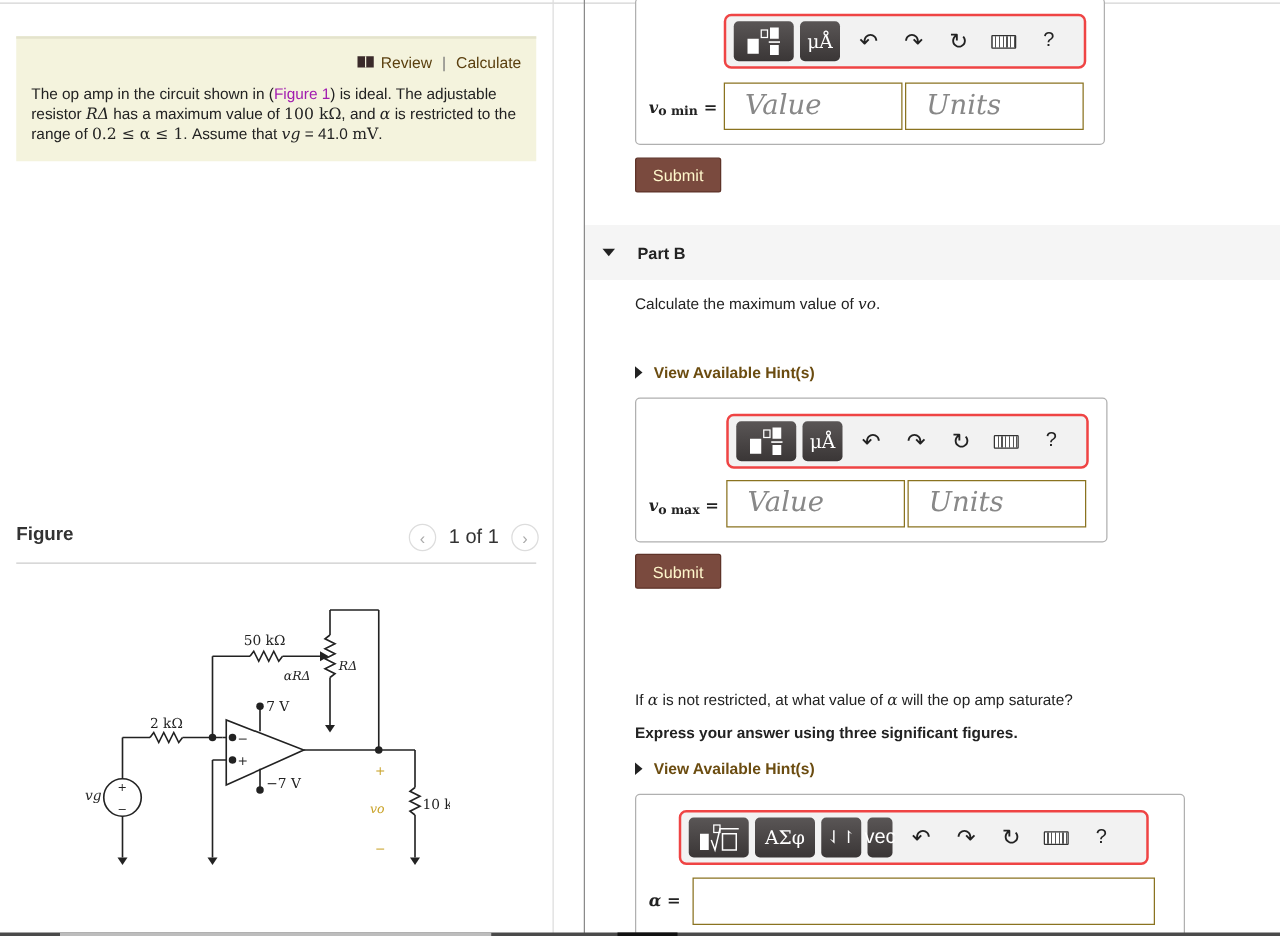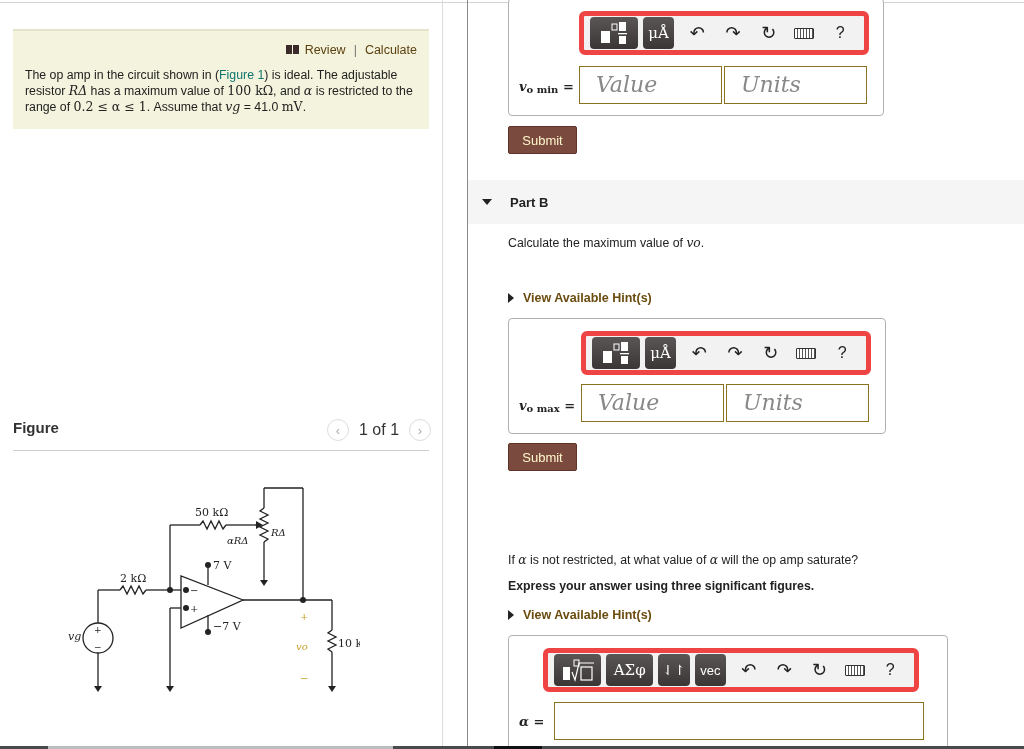--- a/index.html
+++ b/index.html
@@ -32,7 +32,7 @@
 
   
   .answer-box { position: absolute; border: 1px solid #b0b0b0; border-radius: 4px; background: #fff; }
-  .toolbar { position: absolute; height: 44px; background: #f2f2f2; border: 5px solid #ef4444; border-radius: 6px; display: flex; align-items: center; padding: 0 6px; }
+  .toolbar { position: absolute; height: 44px; background: #f2f2f2; border: 2px solid #ef4444; border-radius: 6px; display: flex; align-items: center; padding: 0 6px; }
   .tb-btn { height: 32px; background: linear-gradient(#5a5656, #3a3636); border-radius: 4px; color: #fff; display: flex; align-items: center; justify-content: center; margin-right: 5px; font-family: "DejaVu Serif", serif; font-size: 15px; }
   .tb-icon { width: 36px; height: 32px; display: flex; align-items: center; justify-content: center; color: #222; font-size: 18px; }
   .tb-icon.q { font-family: "Liberation Sans", sans-serif; font-size: 16px; }

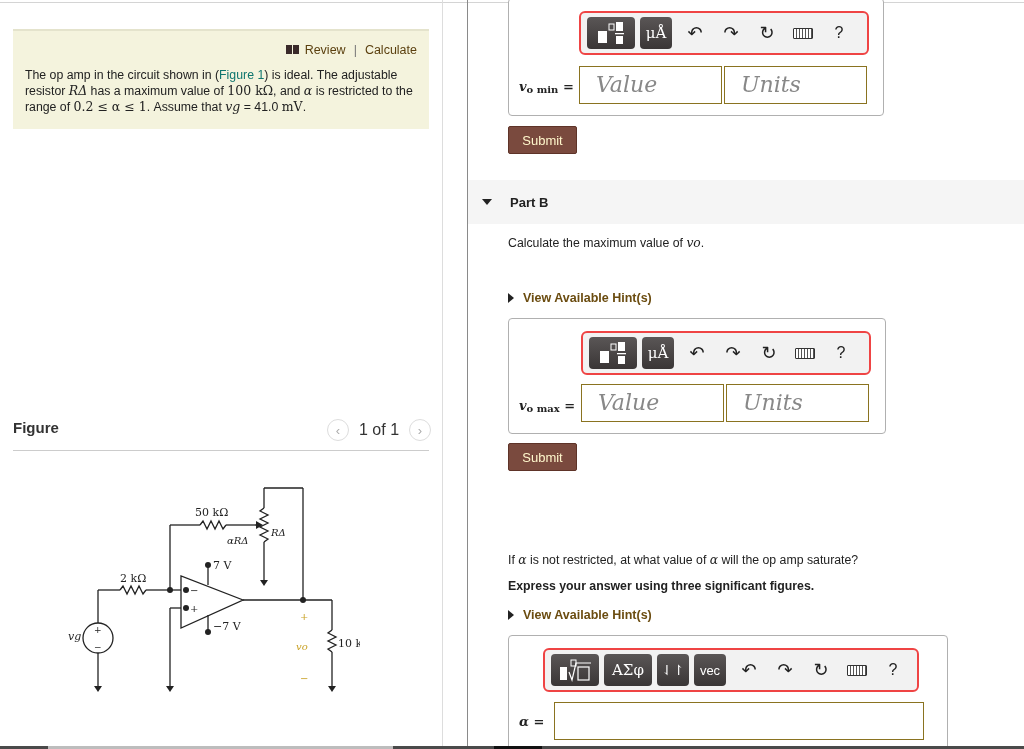--- a/index.html
+++ b/index.html
@@ -18,7 +18,7 @@
   .intro .links .book::after { content: ""; position: absolute; left: 6px; top: 0; width: 1px; height: 9px; background: #f4f3dd; }
   .intro .links .sep { color: #777; margin: 0 8px; }
   .intro p { font-size: 12.3px; line-height: 16px; color: #222; }
-  .intro .link { color: #0f766e; }
+  .intro .link { color: #a21caf; }
   .intro .m { font-family: "DejaVu Serif", serif; font-size: 12.5px; }
   .intro .mi { font-family: "DejaVu Serif", serif; font-style: italic; font-size: 12.5px; }
 

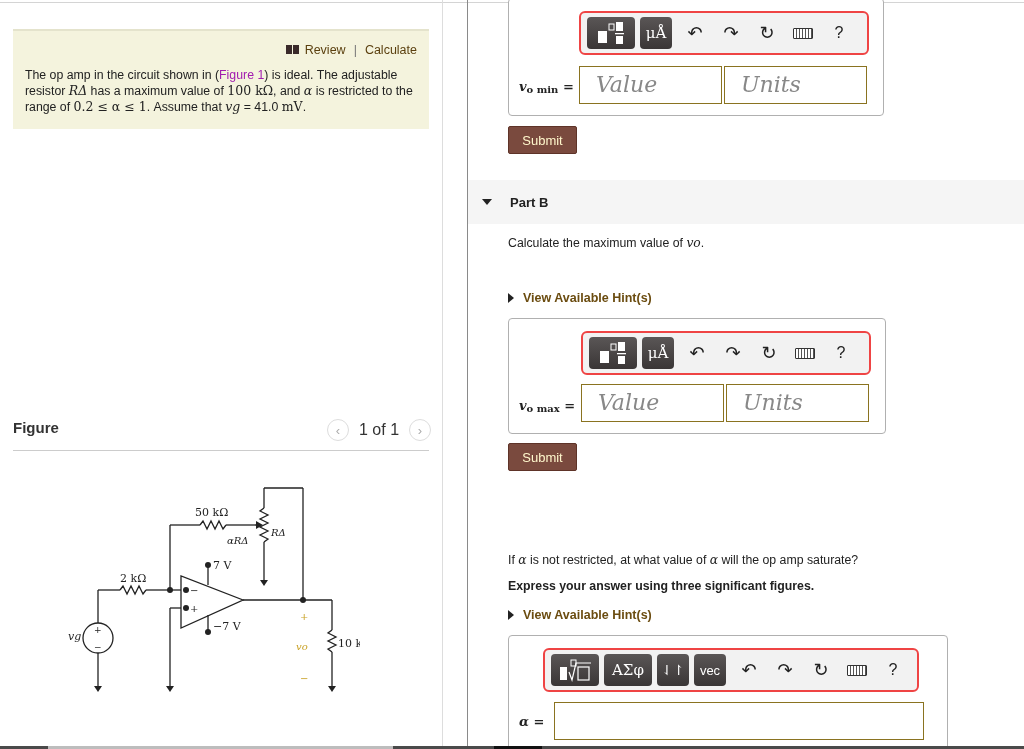--- a/index.html
+++ b/index.html
@@ -232,7 +232,7 @@
       <div class="tb-btn" style="width:32px; font-size:14px;">
           <span>⇃↾</span>
         </div>
-      <div class="tb-btn" style="width:32px; font-family:'Liberation Sans', sans-serif; font-size:13px;">
+      <div class="tb-btn" style="width:20px; font-family:'Liberation Sans', sans-serif; font-size:16px;">
           <span>vec</span>
         </div>
       <div class="tb-icon">↶</div>

